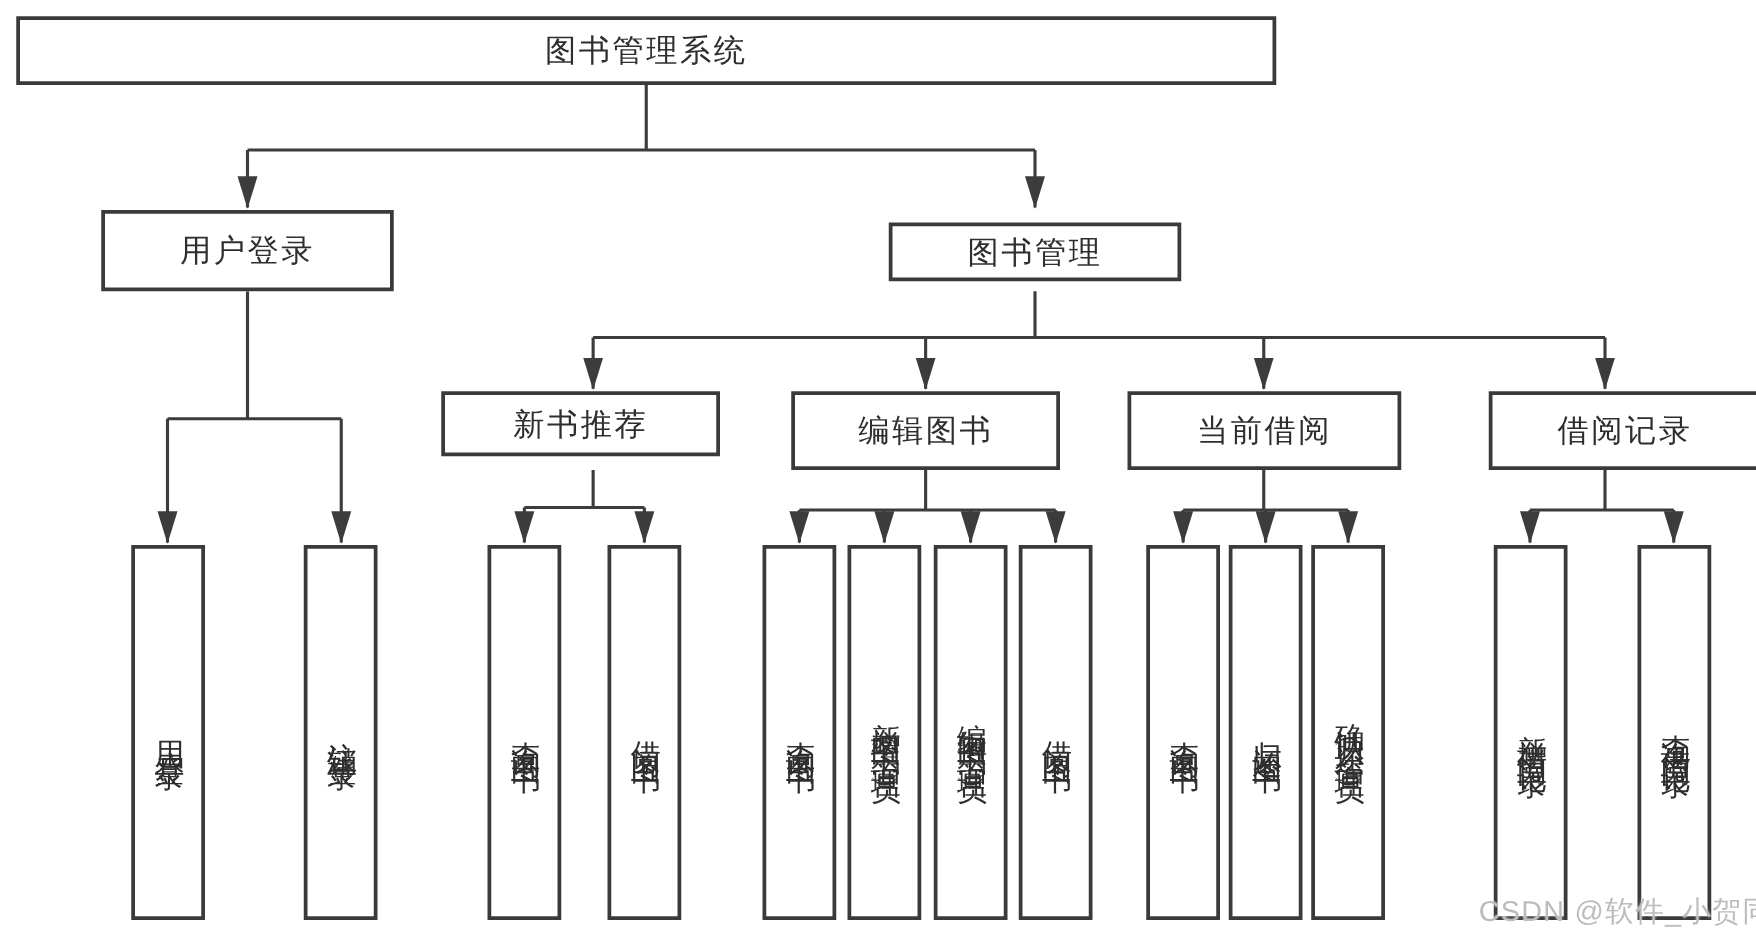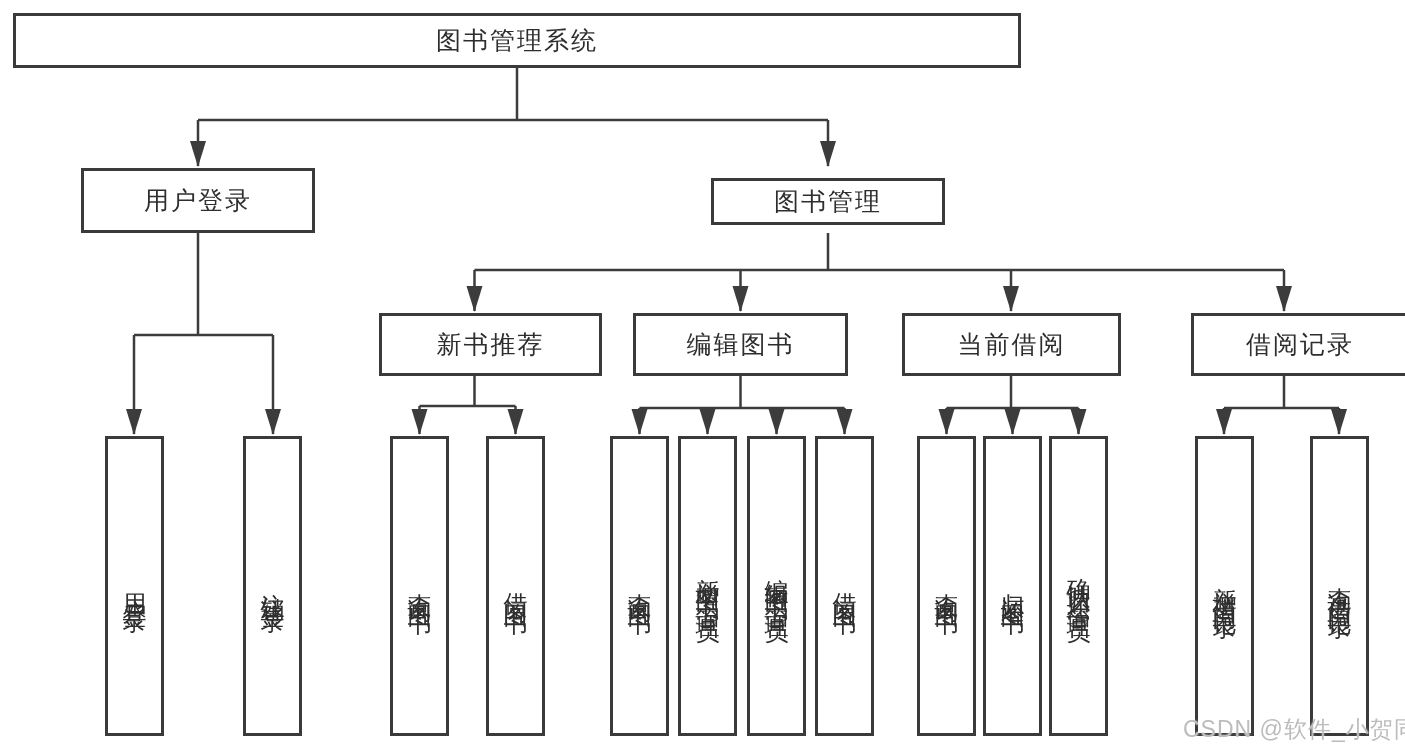--- a/index.html
+++ b/index.html
@@ -99,7 +99,7 @@
     <span>图书管理</span>
   </div>
 
-  <div class="box" style="left:379px;top:313px;width:223px;height:63px;">
+  <div class="box" style="left:353px;top:313px;width:223px;height:52px;">
     <span>新书推荐</span>
   </div>
   <div class="box" style="left:633px;top:313px;width:215px;height:63px;">

